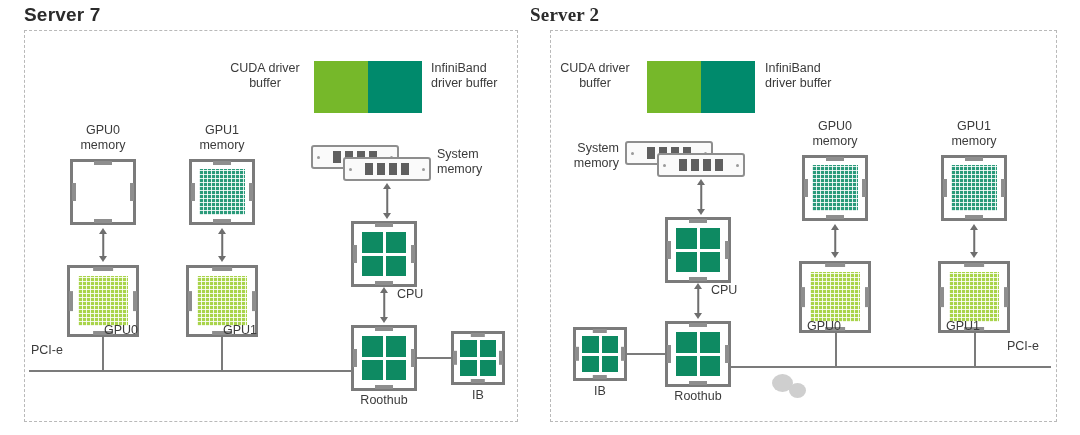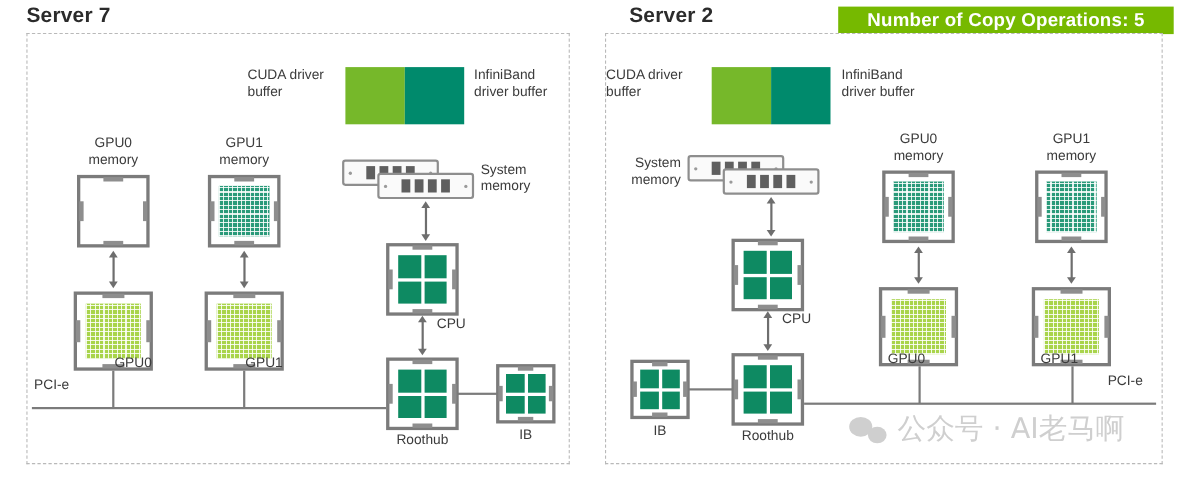--- a/index.html
+++ b/index.html
@@ -24,7 +24,7 @@
     letter-spacing:.2px;white-space:nowrap;
   }
   #title-left{left:24px;top:4px;}
-  #title-right{left:572px;top:4px;}
+  #title-right{left:530px;top:4px;font-family:Liberation Serif, serif;}
 
   
   #copy-badge{

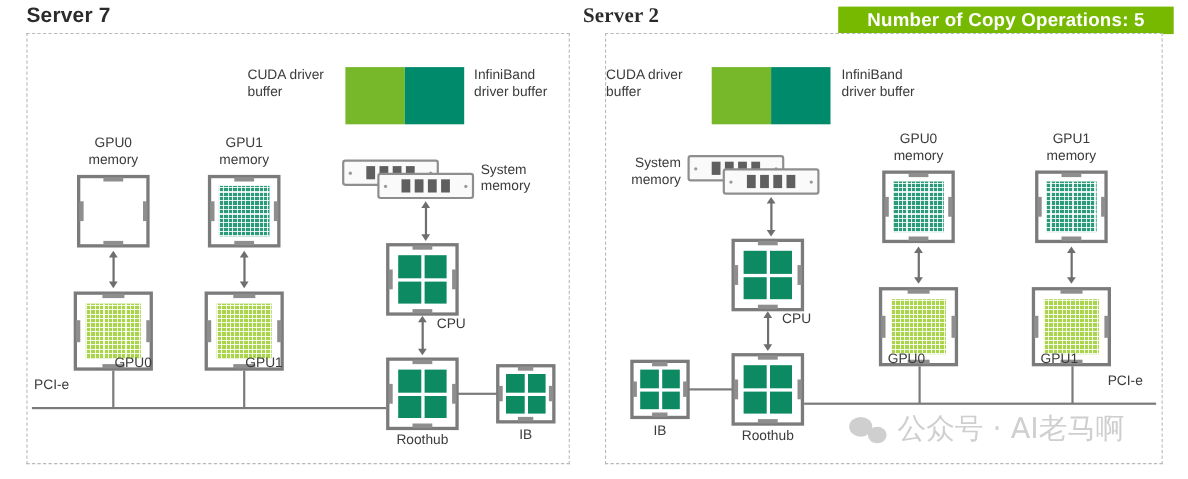--- a/index.html
+++ b/index.html
@@ -263,7 +263,6 @@
 
   <div class="server-title" id="title-right">Server 2</div>
 
-  <div id="copy-badge">Number of Copy Operations: 5</div>
 
   <div class="panel" id="panel-right">
 

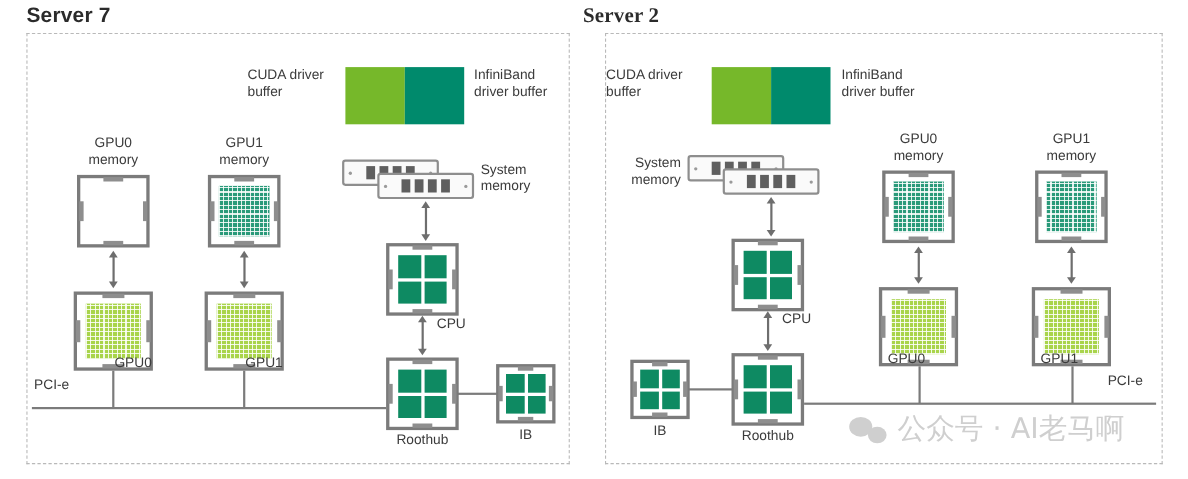--- a/index.html
+++ b/index.html
@@ -45,7 +45,7 @@
     position:absolute;font-size:12.5px;line-height:15px;color:#3b3b3b;
     white-space:nowrap;
   }
-  .legend-label.right-align{text-align:left;}
+  .legend-label.right-align{text-align:center;}
 
   
   .chip{position:absolute;box-sizing:border-box;border:3px solid #7b7b7b;background:#ffffff;}

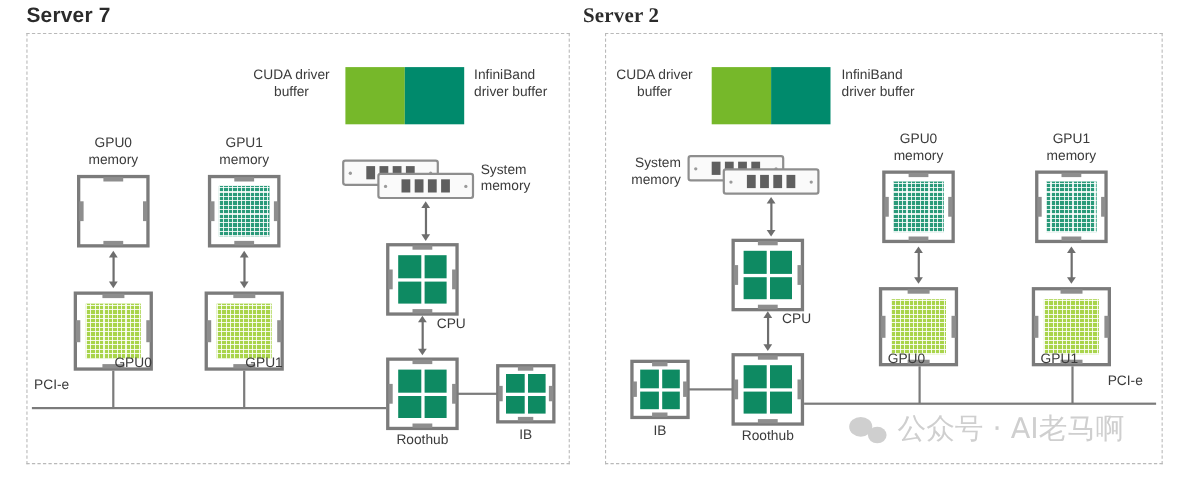--- a/index.html
+++ b/index.html
@@ -410,7 +410,6 @@
       <span class="b1"></span>
       <span class="b2"></span>
     </span>
-    <span>公众号 · AI老马啊</span>
   </div>
 
 </div>

